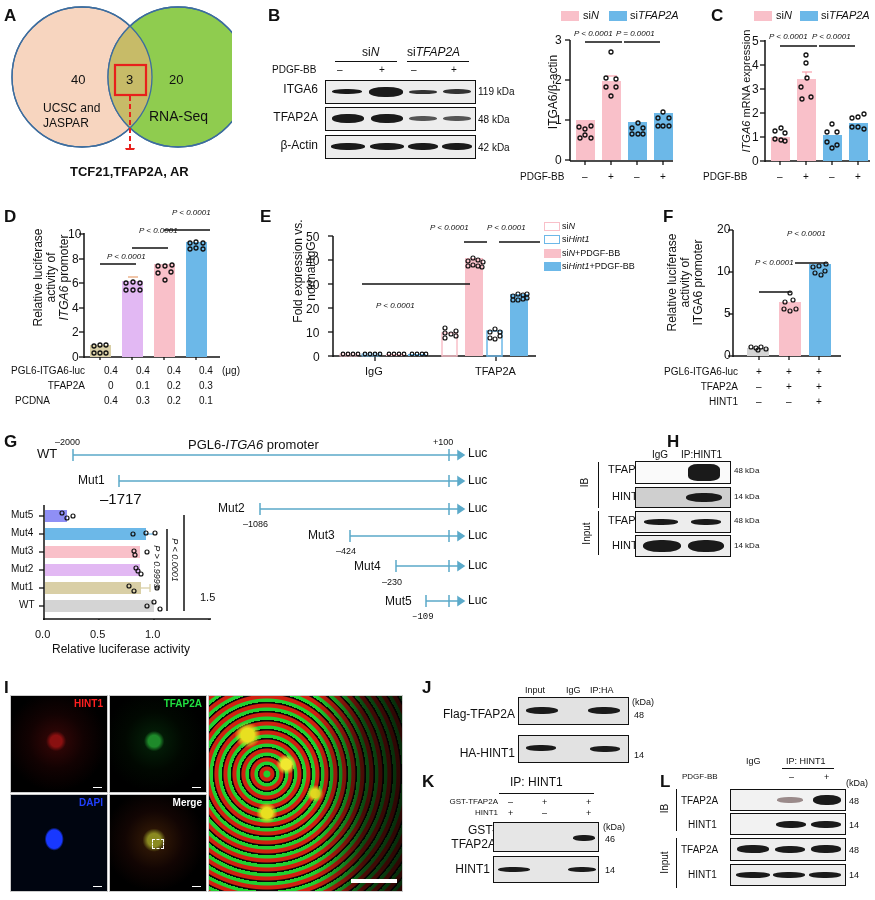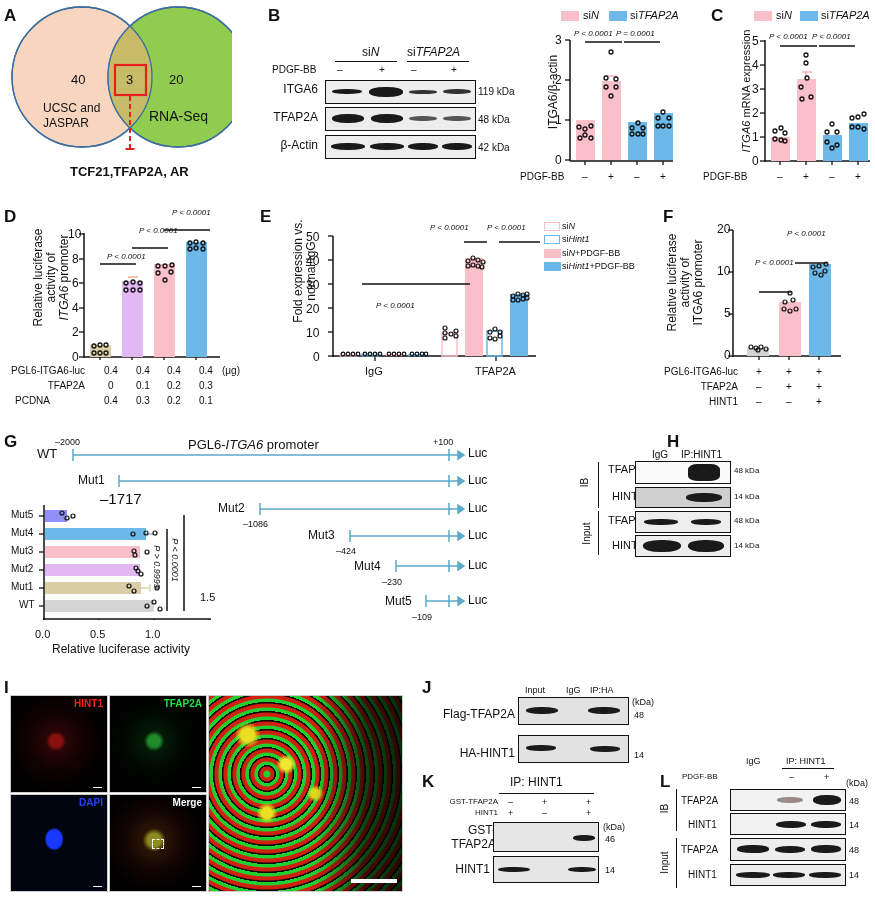--- a/index.html
+++ b/index.html
@@ -517,7 +517,7 @@
 <div class="t" style="left:354px;top:559px;font-size:12px;">Mut4</div>
 <div class="tx" style="left:382px;top:577px;font-size:9px;">–230</div>
 <div class="t" style="left:385px;top:594px;font-size:12px;">Mut5</div>
-<div class="tx" style="left:412px;top:612px;font-size:9px;">–109</div>
+<div class="tx" style="left:412px;top:612px;font-size:9px;font-family:Liberation Mono, monospace;">–109</div>
 <div class="t" style="left:468px;top:446px;font-size:12px;">Luc</div>
 <div class="t" style="left:468px;top:473px;font-size:12px;">Luc</div>
 <div class="t" style="left:468px;top:501px;font-size:12px;">Luc</div>

